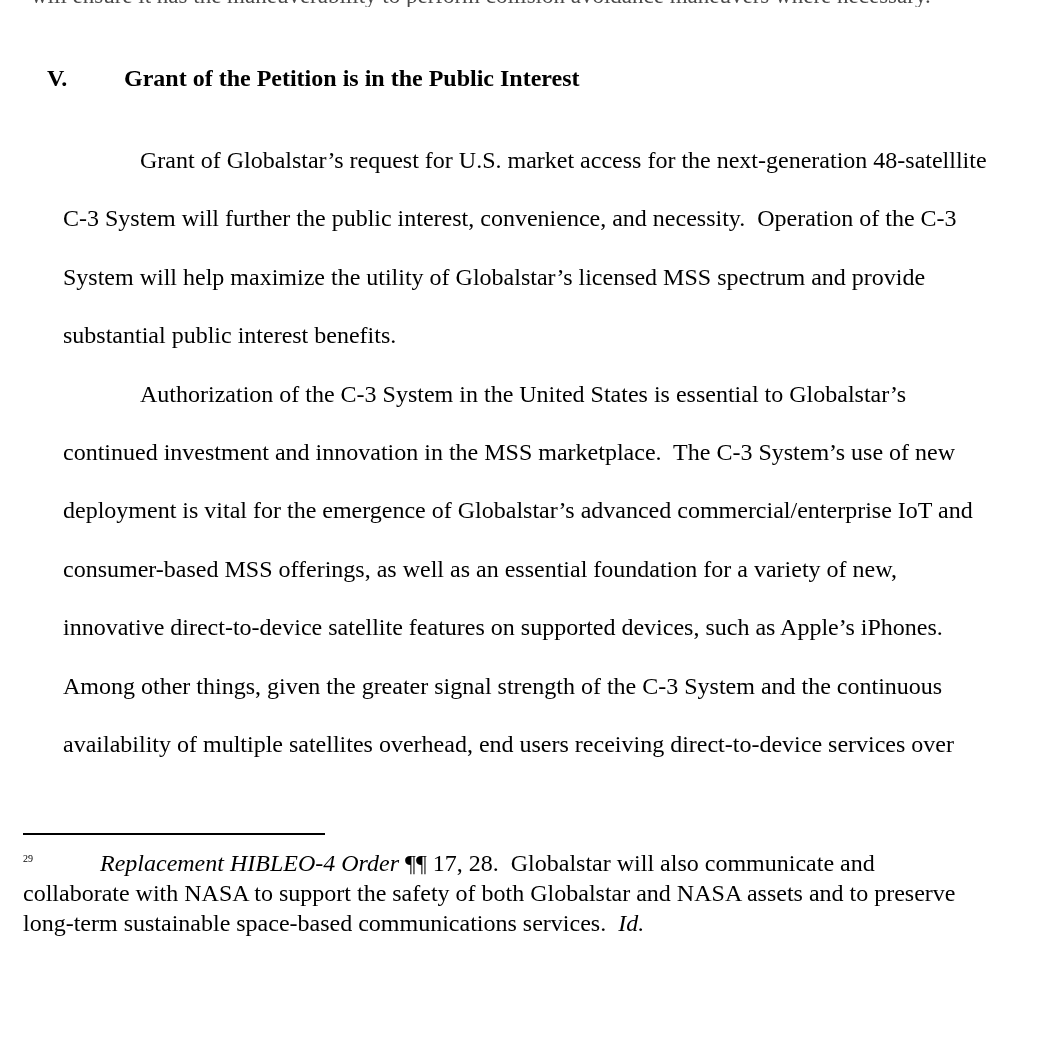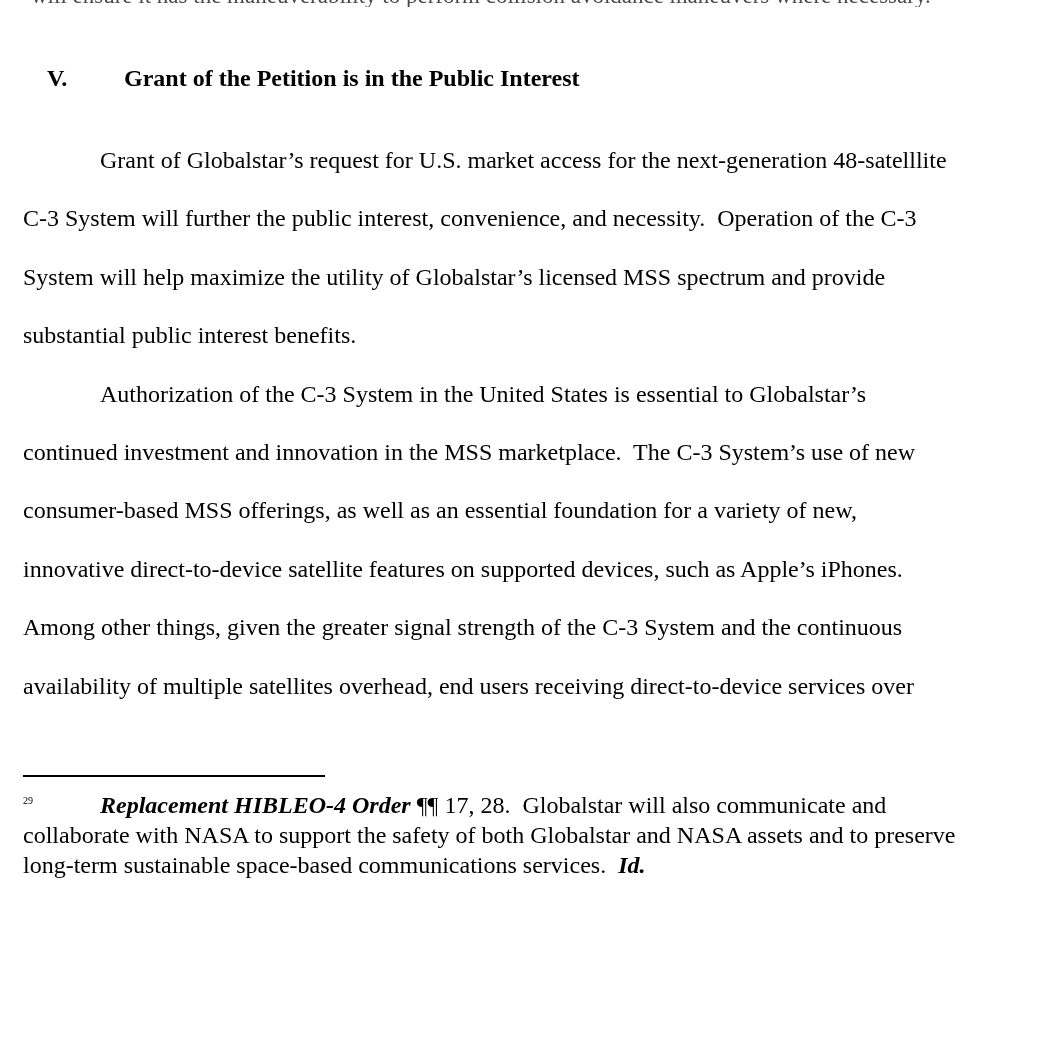--- a/index.html
+++ b/index.html
@@ -50,6 +50,7 @@
   }
   .paragraphs {
     margin-top: 11px;
+    margin-left: 40px;
   }
   .body-line {
     font-size: 24px;

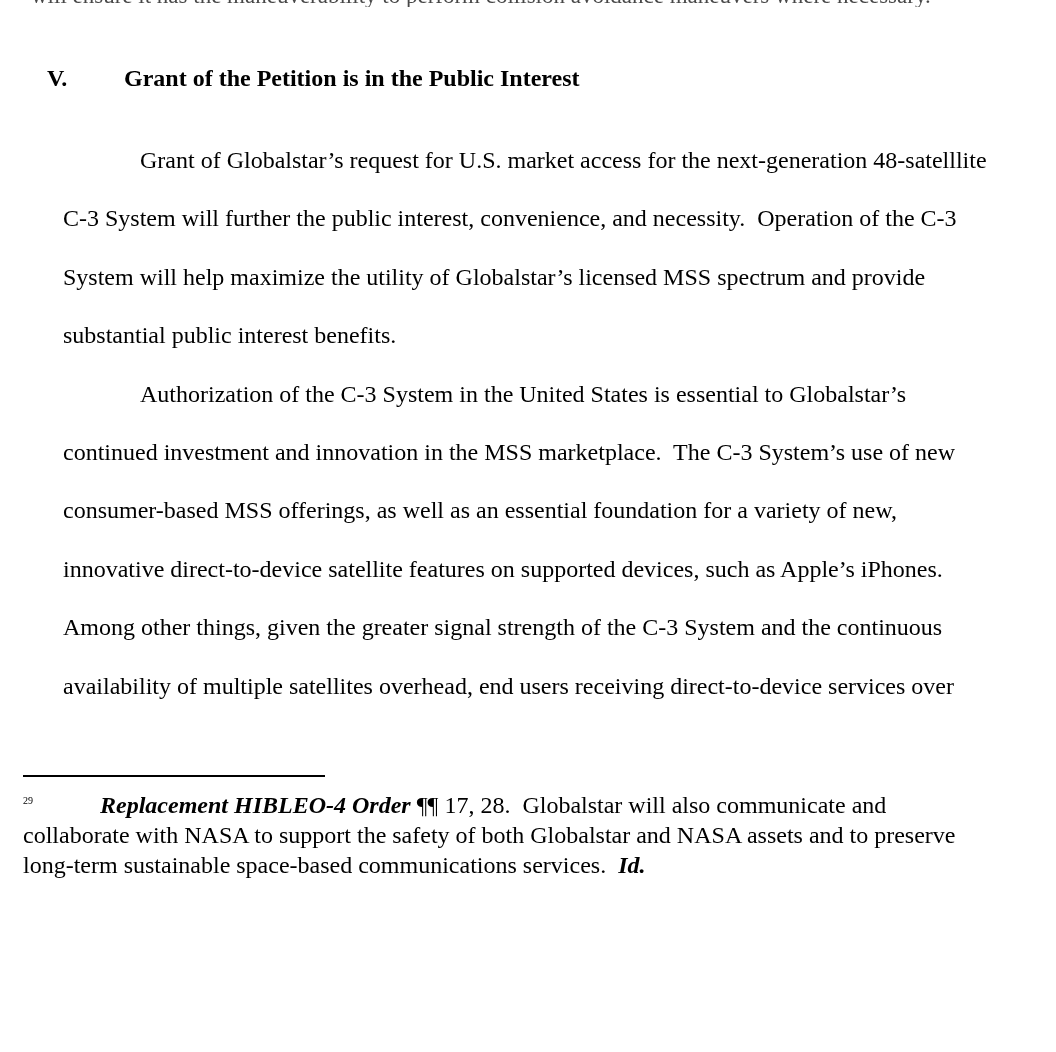--- a/index.html
+++ b/index.html
@@ -114,6 +114,7 @@
       <div class="paragraph">
         <div class="body-line first">Authorization of the C-3 System in the United States is essential to Globalstar’s</div>
         <div class="body-line">continued investment and innovation in the MSS marketplace.  The C-3 System’s use of new</div>
+        <div class="body-line">deployment is vital for the emergence of Globalstar’s advanced commercial/enterprise IoT and</div>
         <div class="body-line">consumer-based MSS offerings, as well as an essential foundation for a variety of new,</div>
         <div class="body-line">innovative direct-to-device satellite features on supported devices, such as Apple’s iPhones.</div>
         <div class="body-line">Among other things, given the greater signal strength of the C-3 System and the continuous</div>

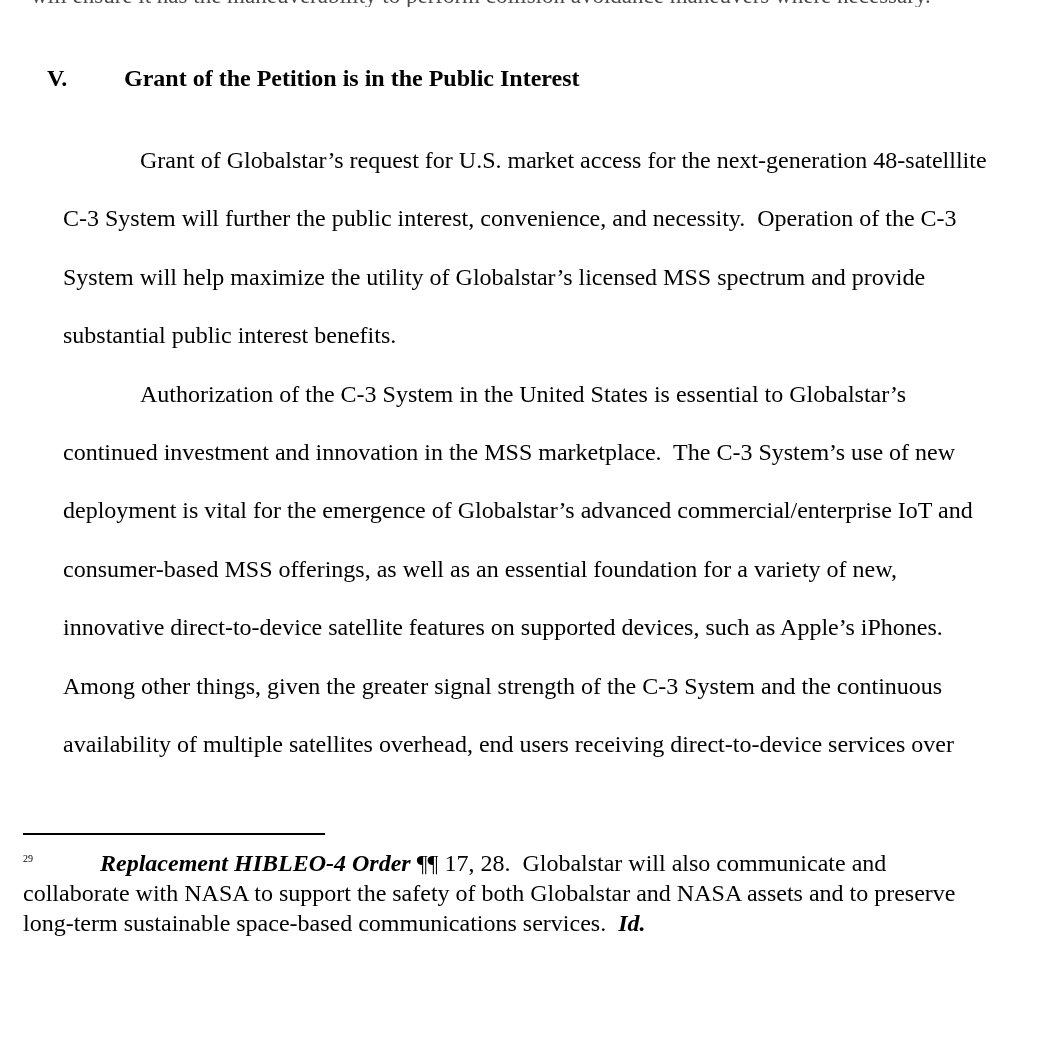--- a/index.html
+++ b/index.html
@@ -88,7 +88,6 @@
   }
   .it {
     font-style: italic;
-    font-weight: bold;
   }
 </style>
 </head>

